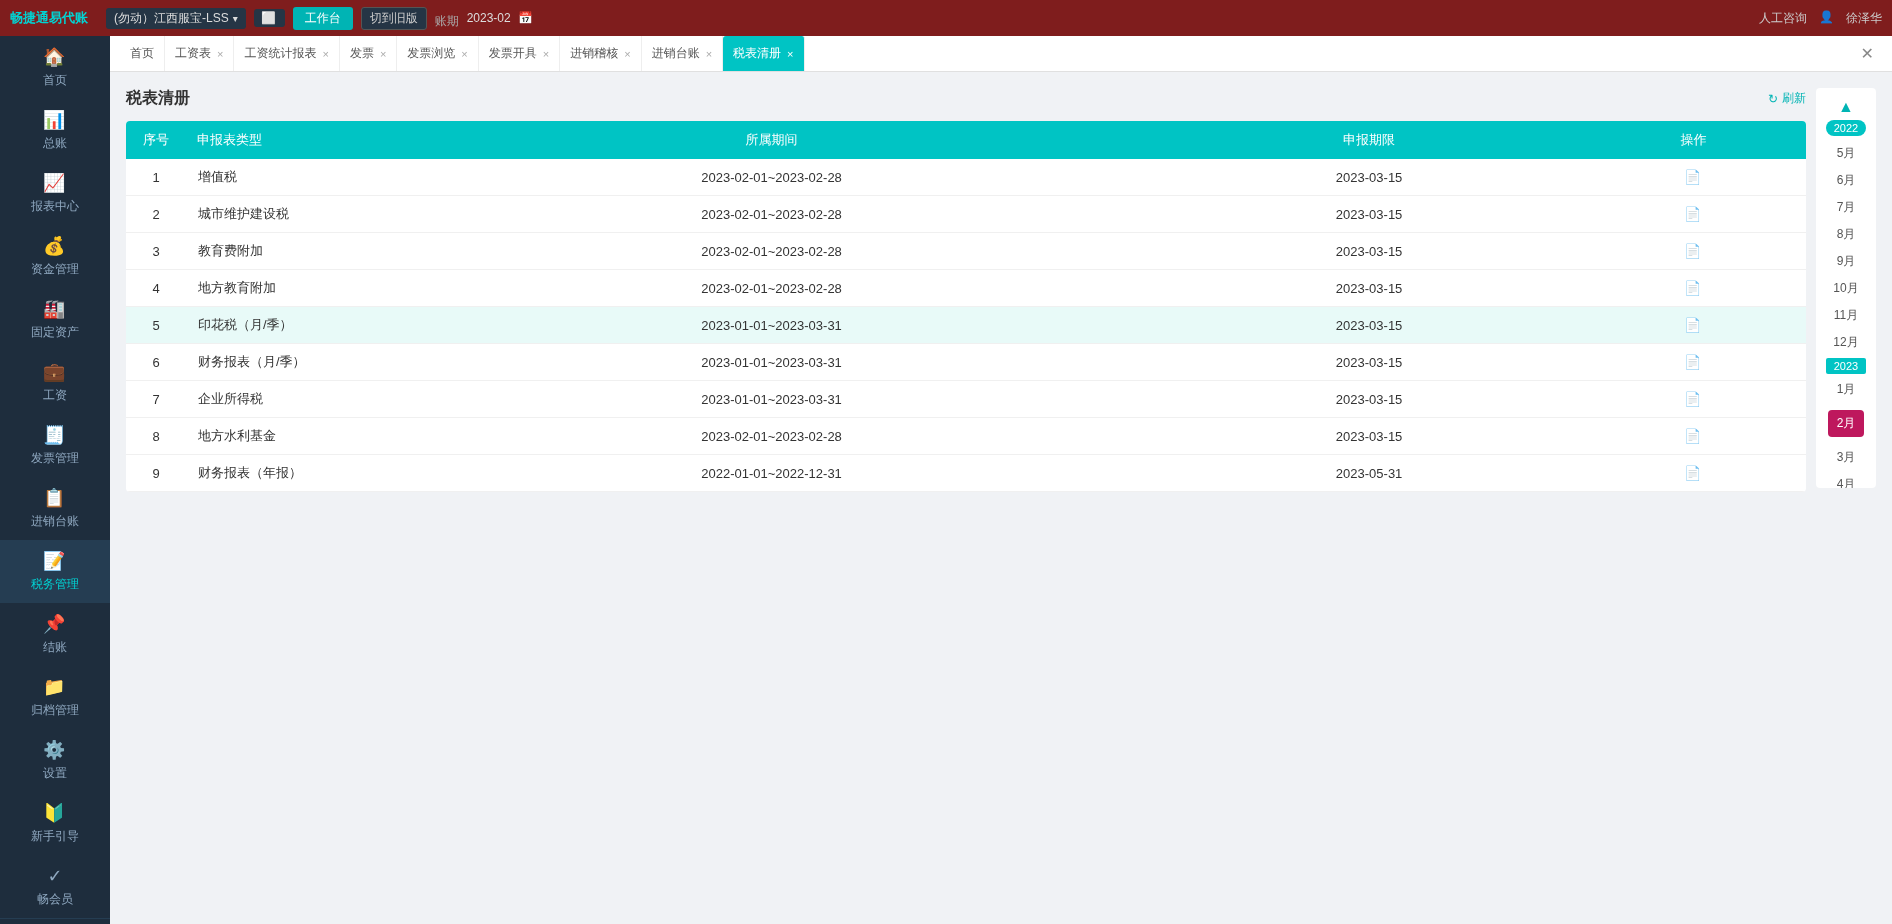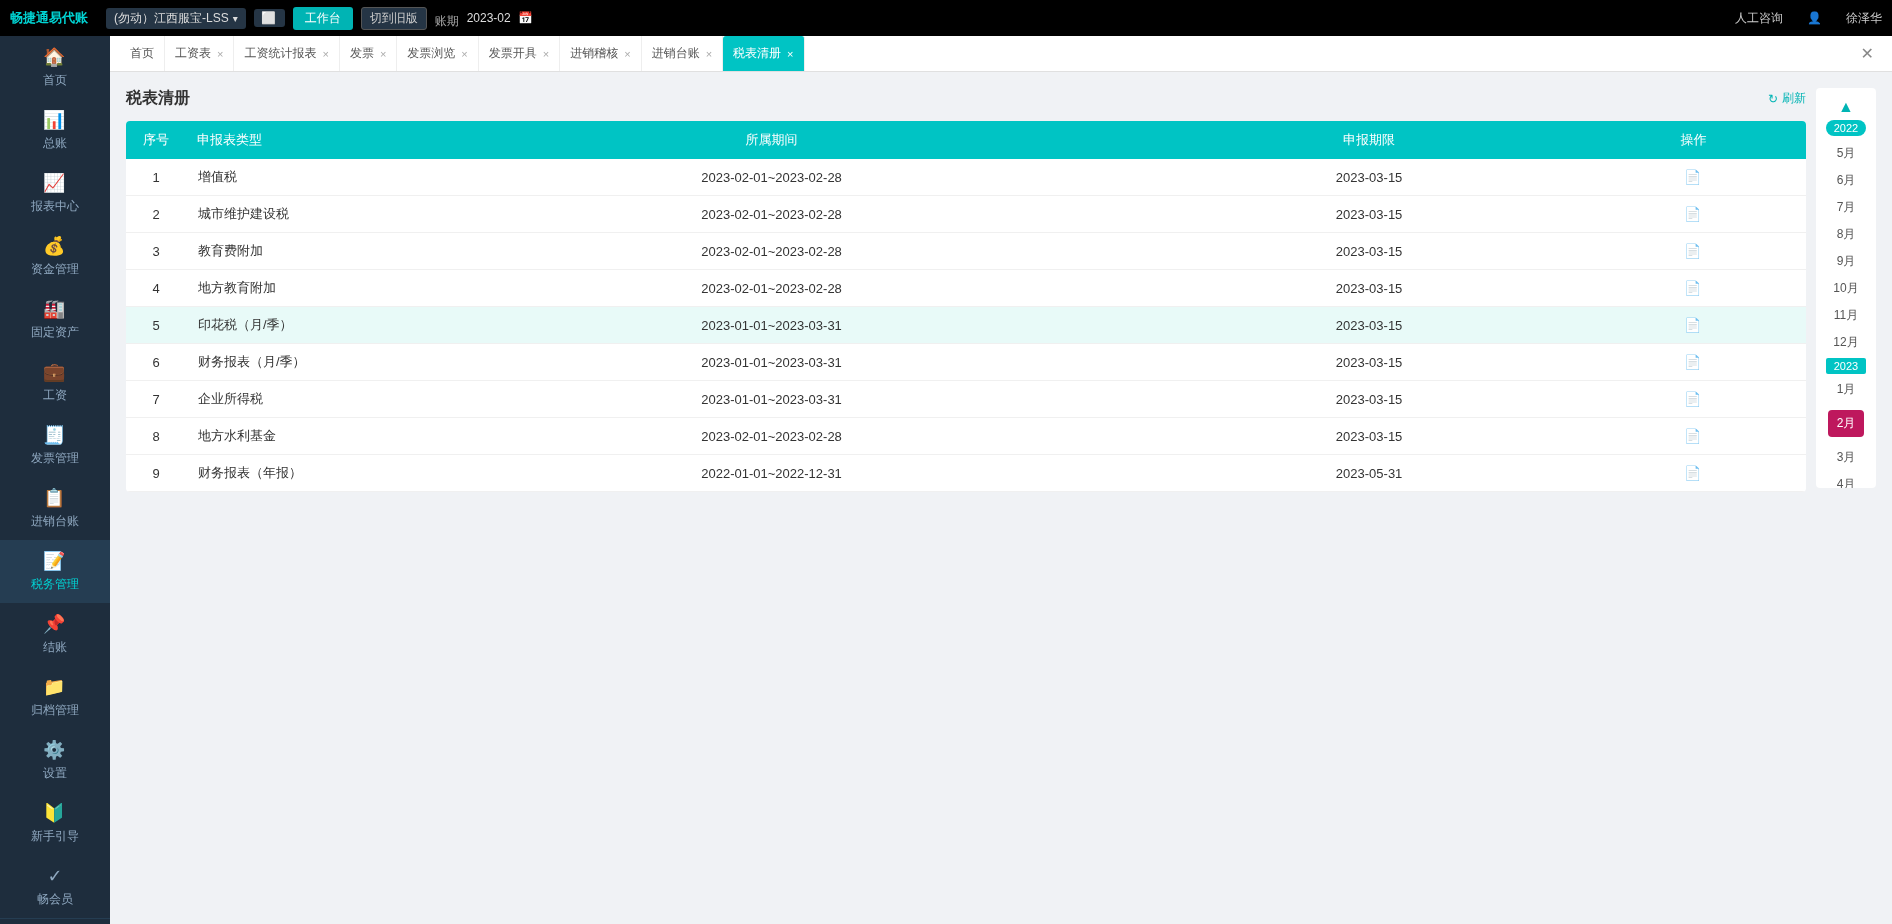--- a/index.html
+++ b/index.html
@@ -8,7 +8,7 @@
     
     .top-bar {
       height: 36px;
-      background: #000000;
+      background: #7f1d1d;
       display: flex;
       align-items: center;
       padding: 0 10px;

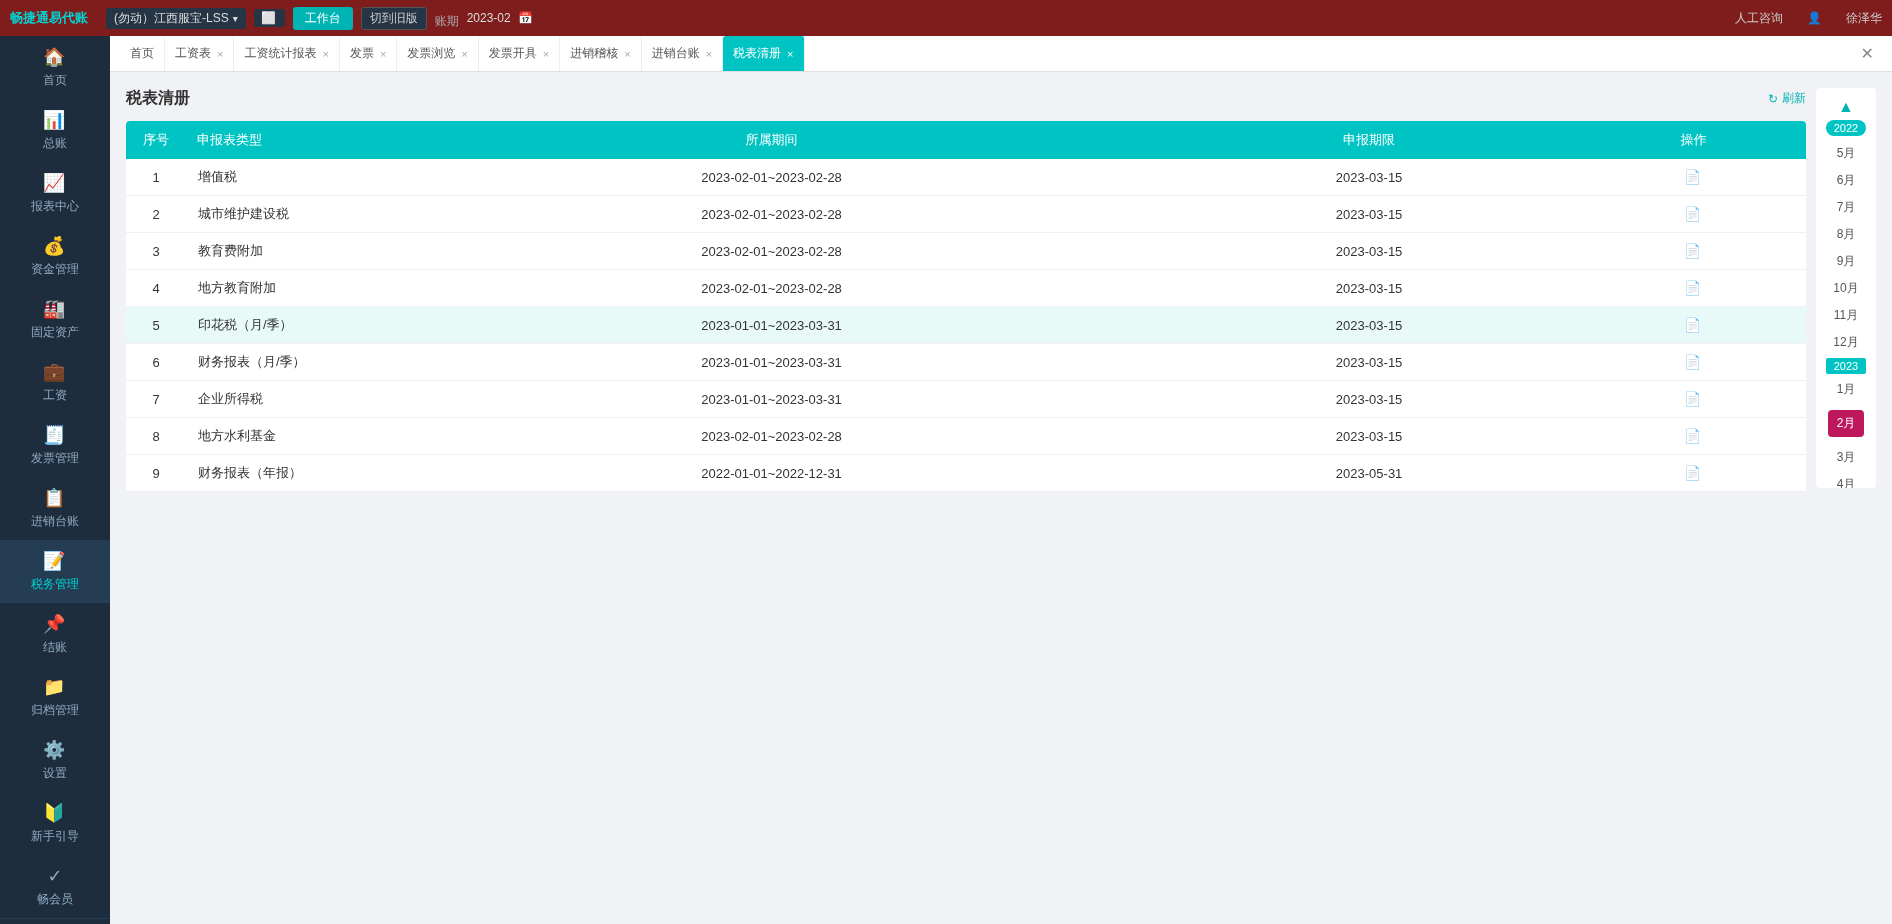--- a/index.html
+++ b/index.html
@@ -33,7 +33,7 @@
       background: #253545; border: 1px solid #555; color: #ccc; padding: 2px 8px; border-radius: 3px; cursor: pointer; font-size: 12px;
     }
     .top-bar .spacer { flex: 1; }
-    .top-bar .user-info { display: flex; align-items: center; gap: 24px; color: #ccc; font-size: 12px; }
+    .top-bar .user-info { display: flex; align-items: flex-start; gap: 12px; color: #ccc; font-size: 12px; }
     .top-bar .user-info span { cursor: pointer; }
 
     

